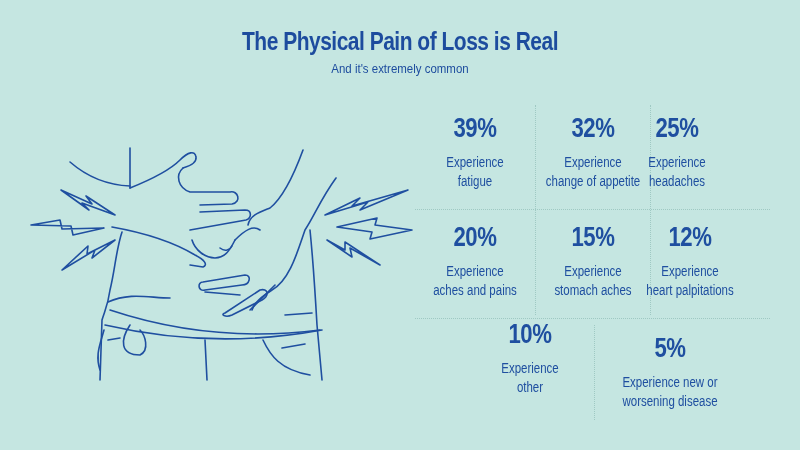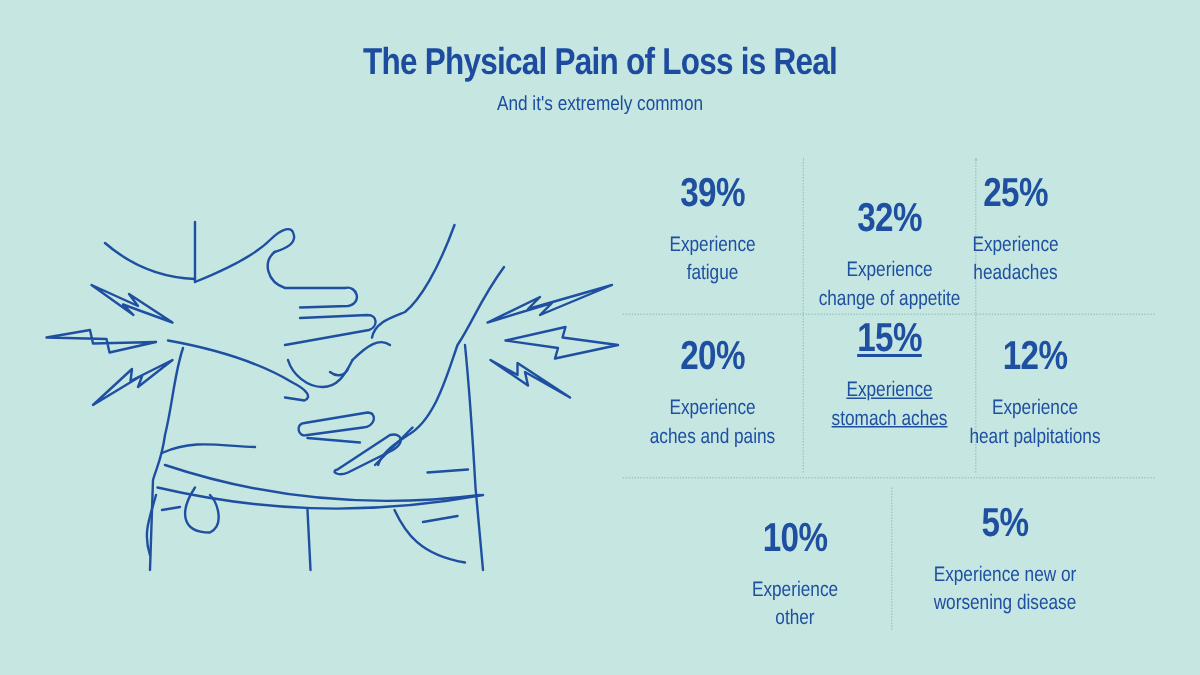--- a/index.html
+++ b/index.html
@@ -100,7 +100,7 @@
   <span class="lbl">Experience</span>
   <span class="lbl" style="margin-top:0">fatigue</span>
 </div>
-<div class="stat" style="left:533px; top:130px;">
+<div class="stat" style="left:533px; top:113px;">
   <span class="pct">32%</span>
   <span class="lbl">Experience</span>
   <span class="lbl" style="margin-top:0">change of appetite</span>

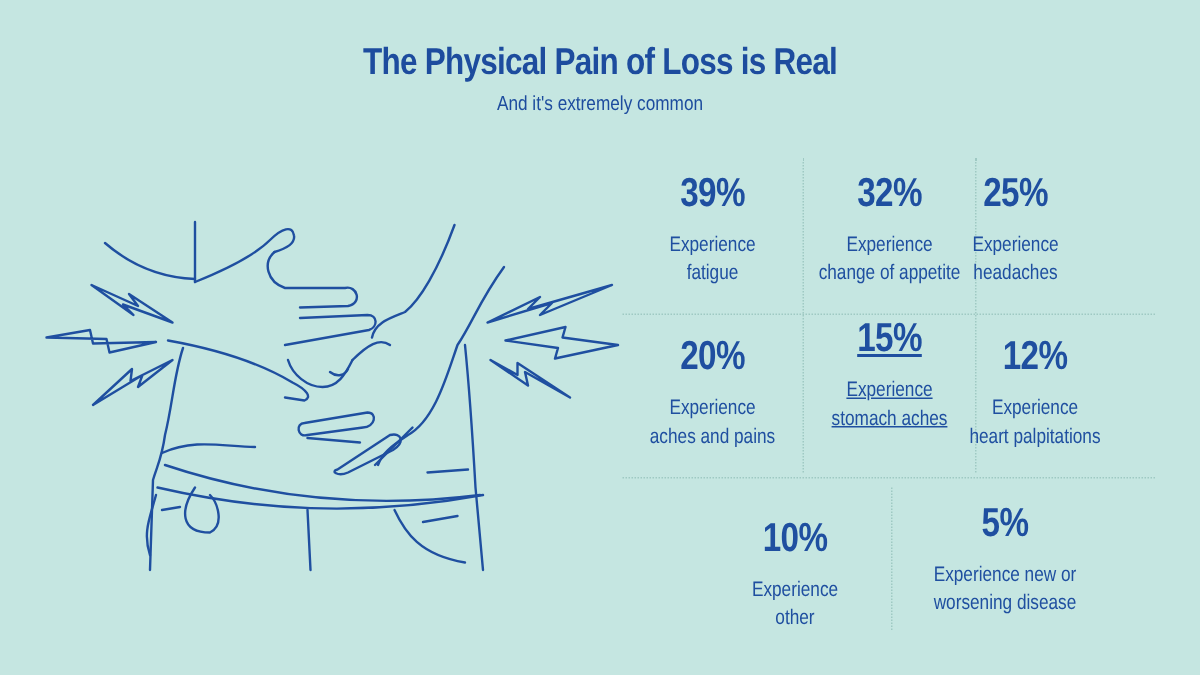--- a/index.html
+++ b/index.html
@@ -116,7 +116,7 @@
   <span class="lbl">Experience</span>
   <span class="lbl" style="margin-top:0">aches and pains</span>
 </div>
-<div class="stat" style="left:533px; top:210px;text-decoration:underline;">
+<div class="stat" style="left:533px; top:222px;">
   <span class="pct">15%</span>
   <span class="lbl">Experience</span>
   <span class="lbl" style="margin-top:0">stomach aches</span>

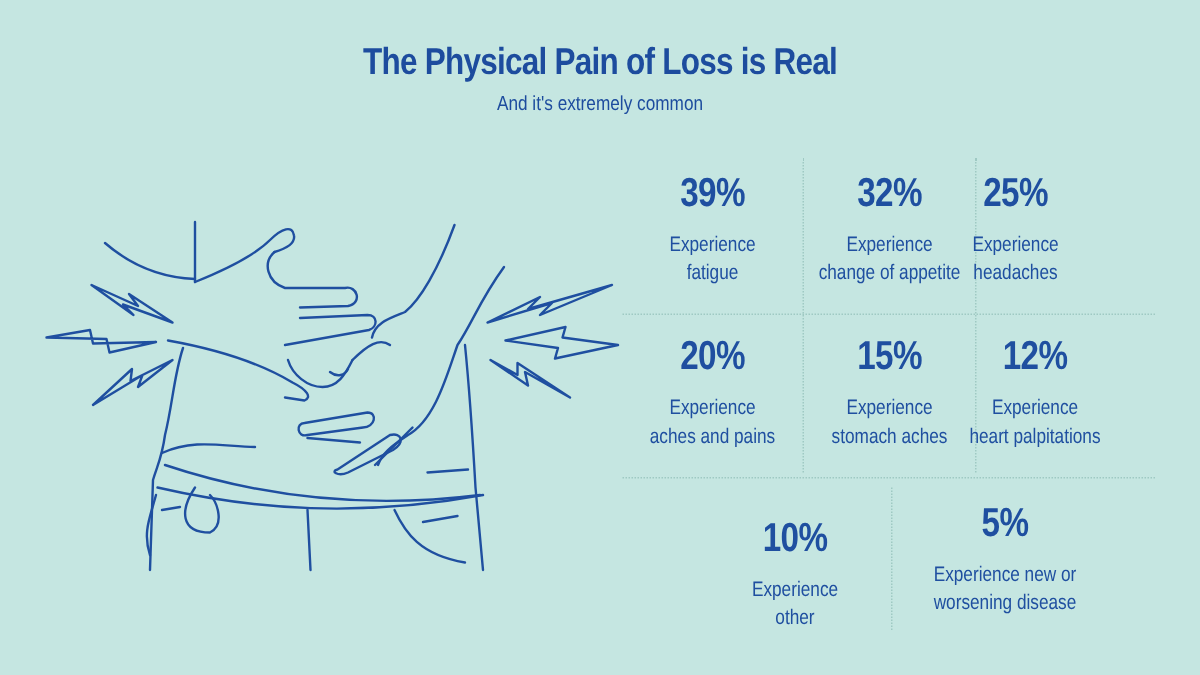--- a/index.html
+++ b/index.html
@@ -127,7 +127,7 @@
   <span class="lbl" style="margin-top:0">heart palpitations</span>
 </div>
 
-<div class="stat" style="left:470px; top:343px;text-align:center;">
+<div class="stat" style="left:470px; top:319px;text-align:center;">
   <span class="pct">10%</span>
   <span class="lbl">Experience</span>
   <span class="lbl" style="margin-top:0">other</span>

